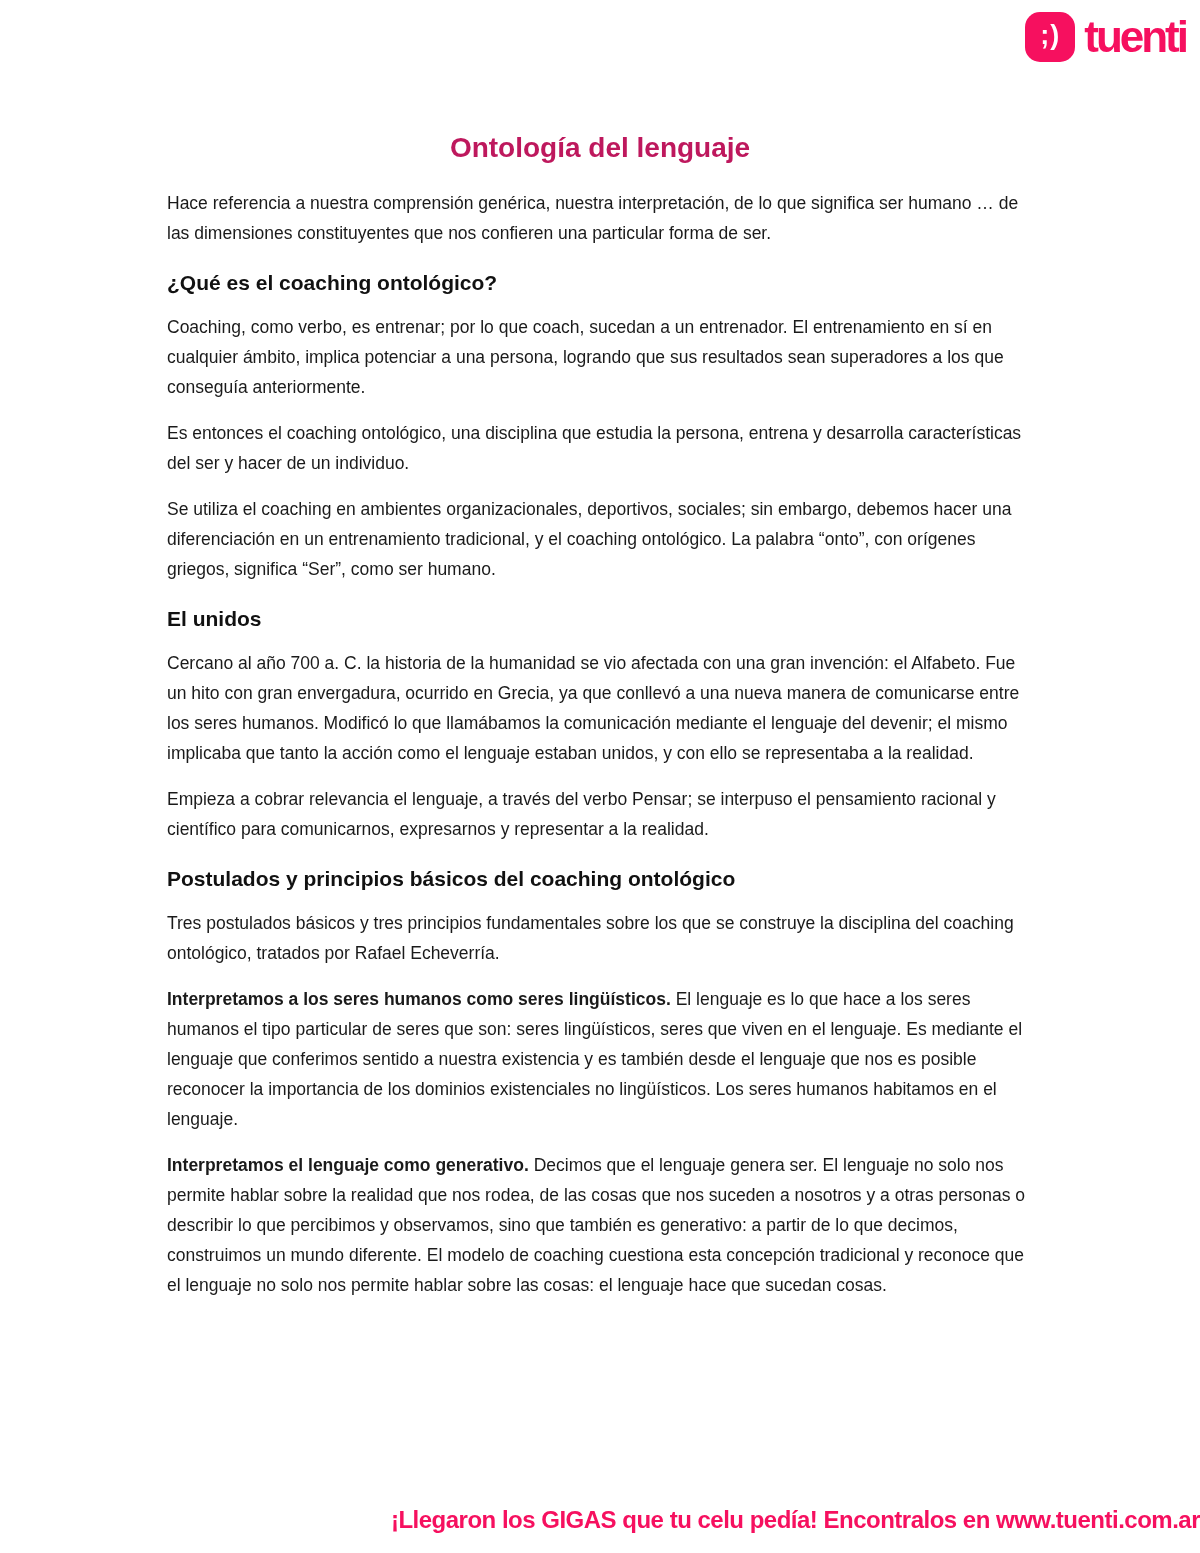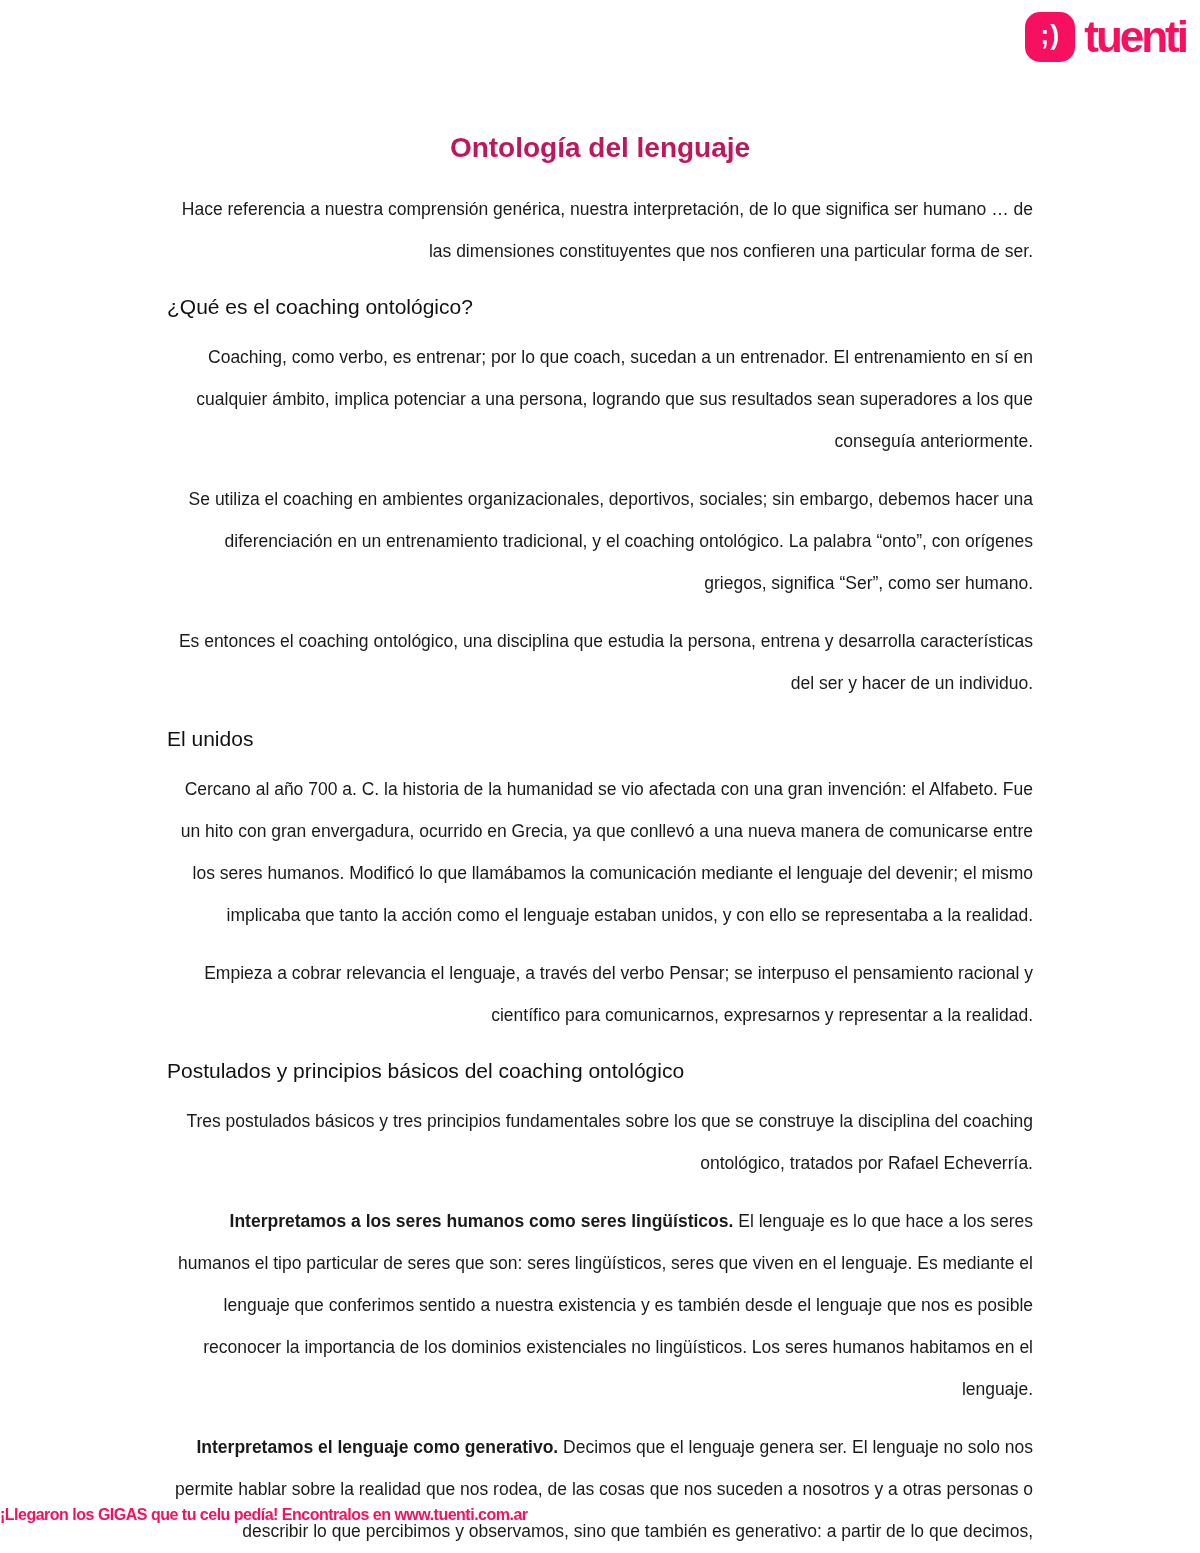--- a/index.html
+++ b/index.html
@@ -66,9 +66,9 @@
   }
   .content p {
     font-size: 17.5px;
-    line-height: 42px;
+    line-height: 30px;
     margin: 0 0 16px 0;
-    text-align: right;
+    text-align: left;
   }
   .content h2 {
     font-size: 21px;

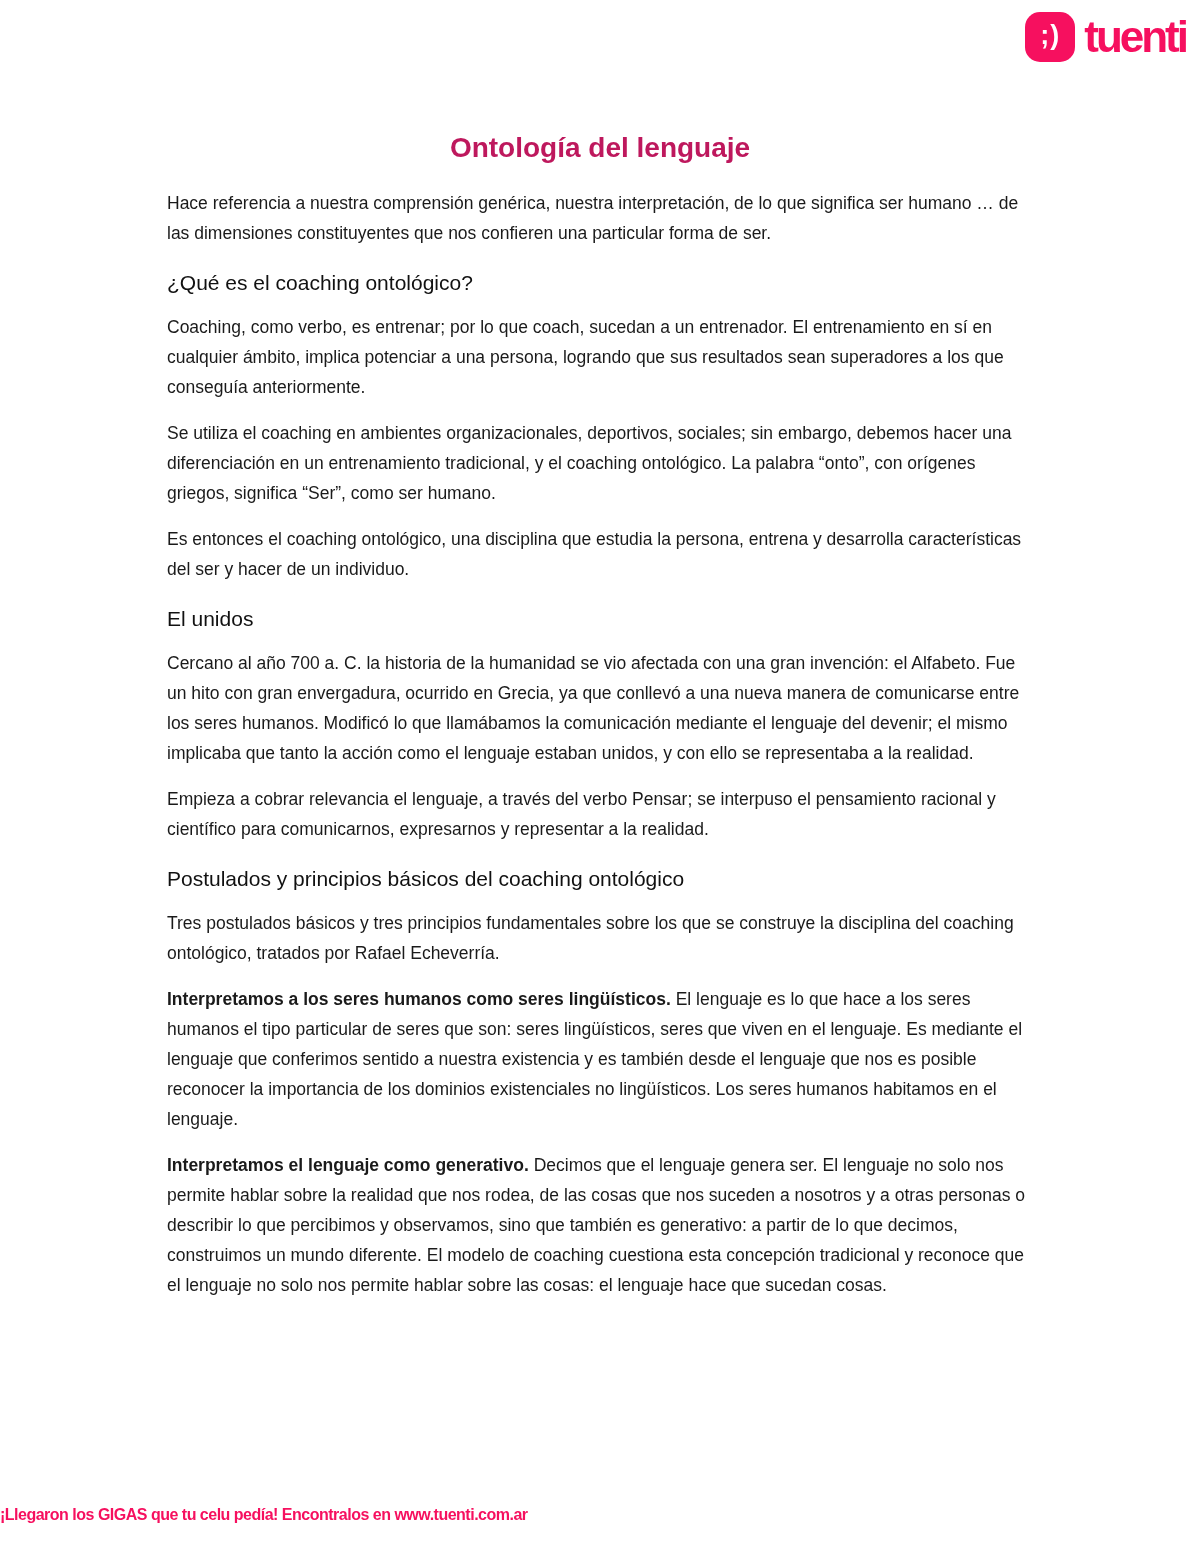--- a/index.html
+++ b/index.html
@@ -72,7 +72,7 @@
   }
   .content h2 {
     font-size: 21px;
-    font-weight: normal;
+    font-weight: bold;
     line-height: 26px;
     margin: 22px 0 16px 0;
     color: #111111;

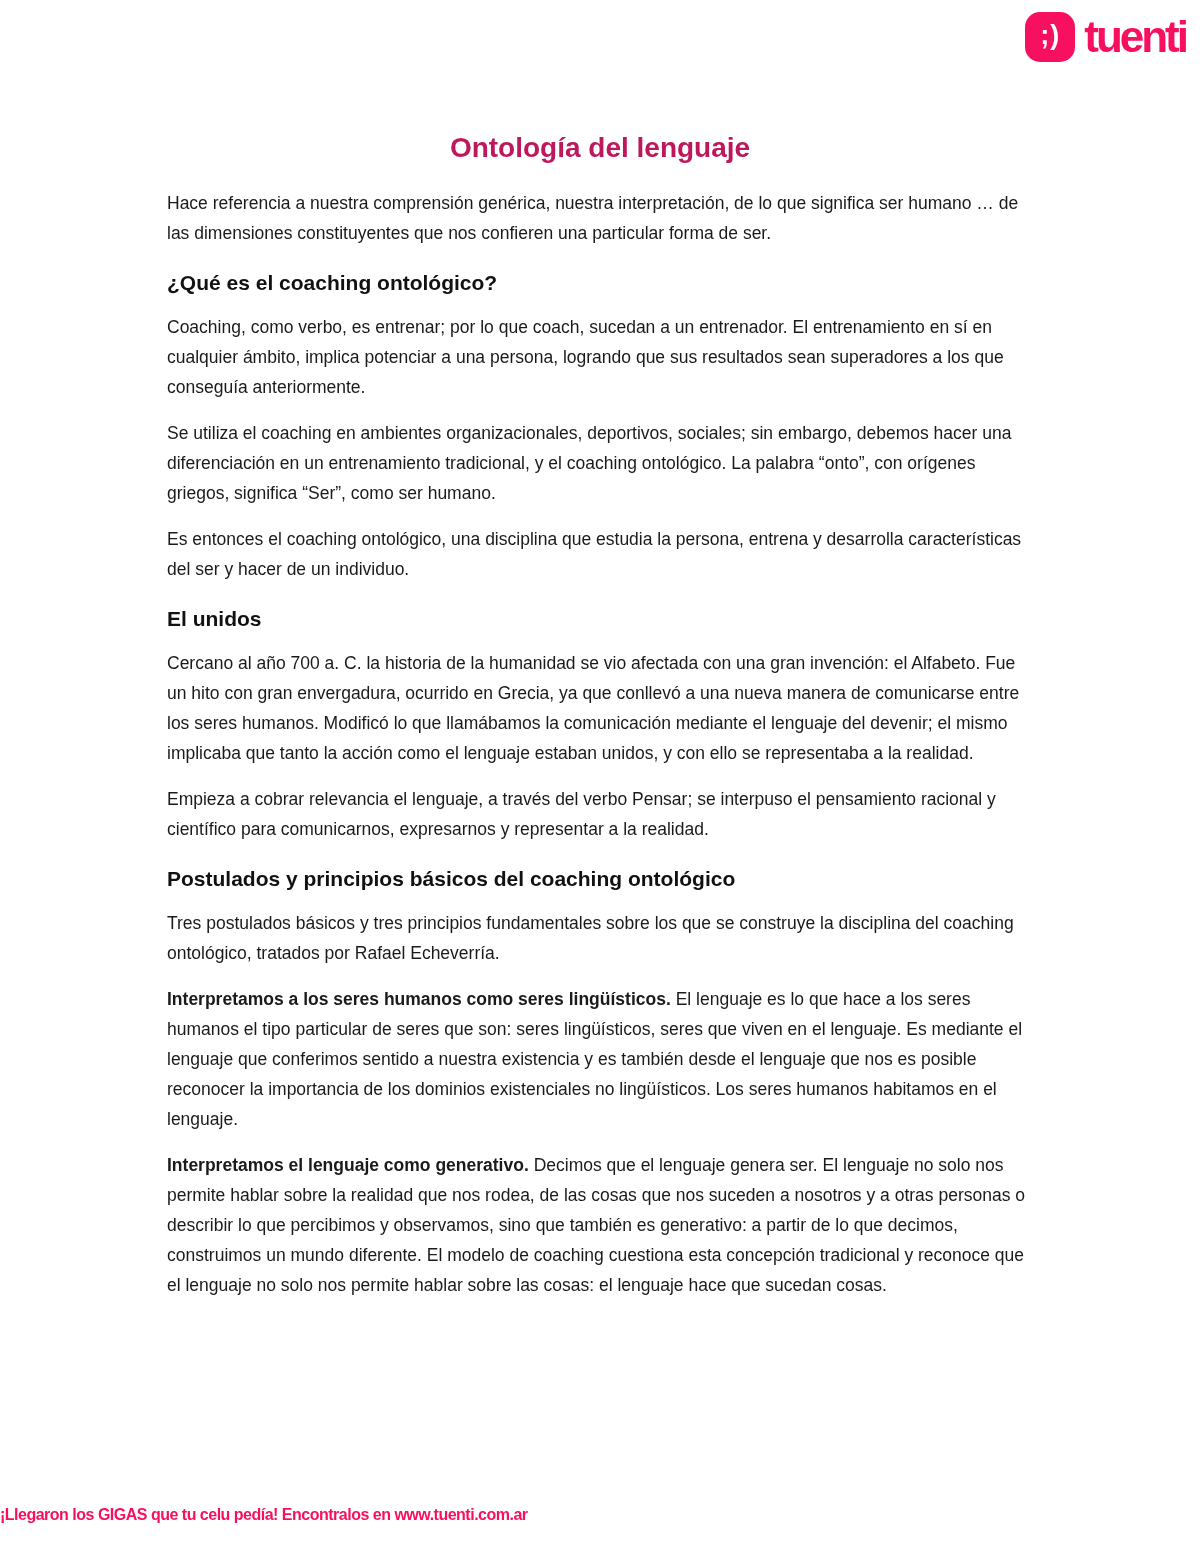--- a/index.html
+++ b/index.html
@@ -124,8 +124,8 @@
 
     <h2>¿Qué es el coaching ontológico?</h2>
     <p>Coaching, como verbo, es entrenar; por lo que coach, sucedan a un entrenador. El entrenamiento en sí en cualquier ámbito, implica potenciar a una persona, logrando que sus resultados sean superadores a los que conseguía anteriormente.</p>
+    <p>Es entonces el coaching ontológico, una disciplina que estudia la persona, entrena y desarrolla características del ser y hacer de un individuo.</p>
     <p>Se utiliza el coaching en ambientes organizacionales, deportivos, sociales; sin embargo, debemos hacer una diferenciación en un entrenamiento tradicional, y el coaching ontológico. La palabra “onto”, con orígenes griegos, significa “Ser”, como ser humano.</p>
-    <p>Es entonces el coaching ontológico, una disciplina que estudia la persona, entrena y desarrolla características del ser y hacer de un individuo.</p>
 
     <h2>El unidos</h2>
     <p>Cercano al año 700 a. C. la historia de la humanidad se vio afectada con una gran invención: el Alfabeto. Fue un hito con gran envergadura, ocurrido en Grecia, ya que conllevó a una nueva manera de comunicarse entre los seres humanos. Modificó lo que llamábamos la comunicación mediante el lenguaje del devenir; el mismo implicaba que tanto la acción como el lenguaje estaban unidos, y con ello se representaba a la realidad.</p>

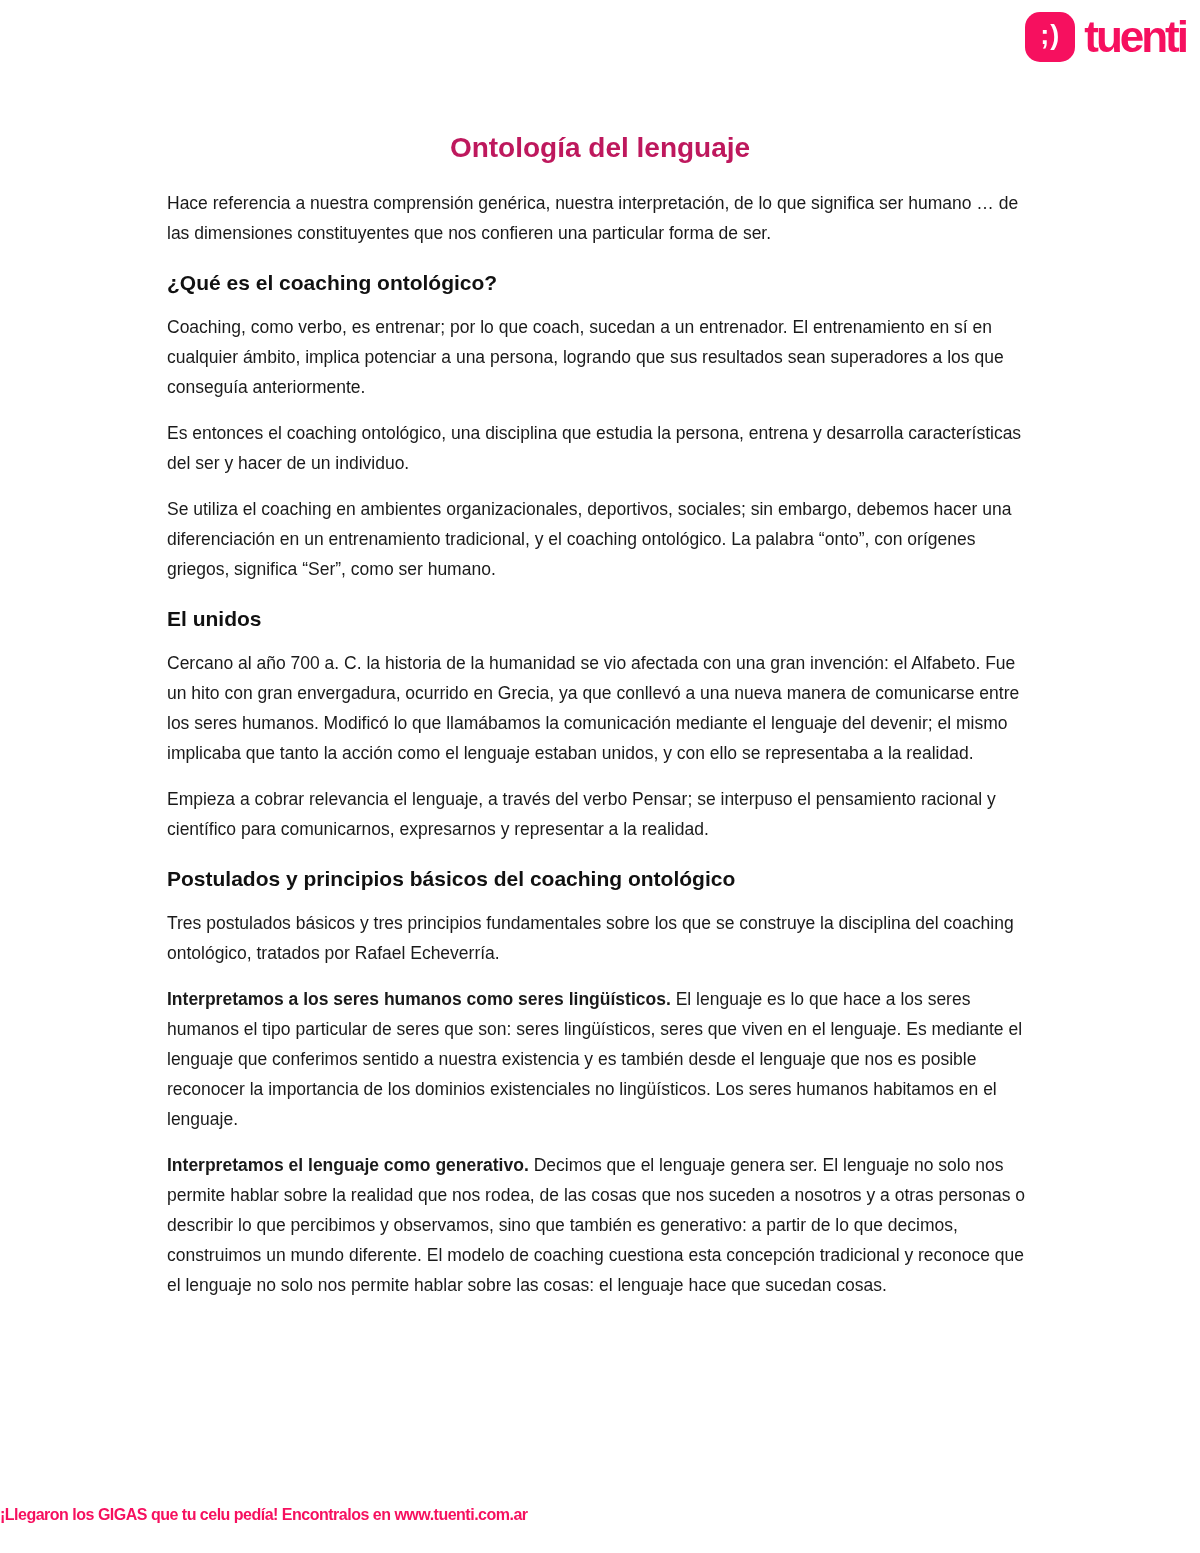--- a/index.html
+++ b/index.html
@@ -97,10 +97,10 @@
     left: 0;
     width: 100%;
     top: 1506px;
-    text-align: left;
+    text-align: right;
     color: var(--brand-pink, #F6105F);
     font-weight: bold;
-    font-size: 16px;
+    font-size: 24px;
     letter-spacing: -0.5px;
   }
 </style>

